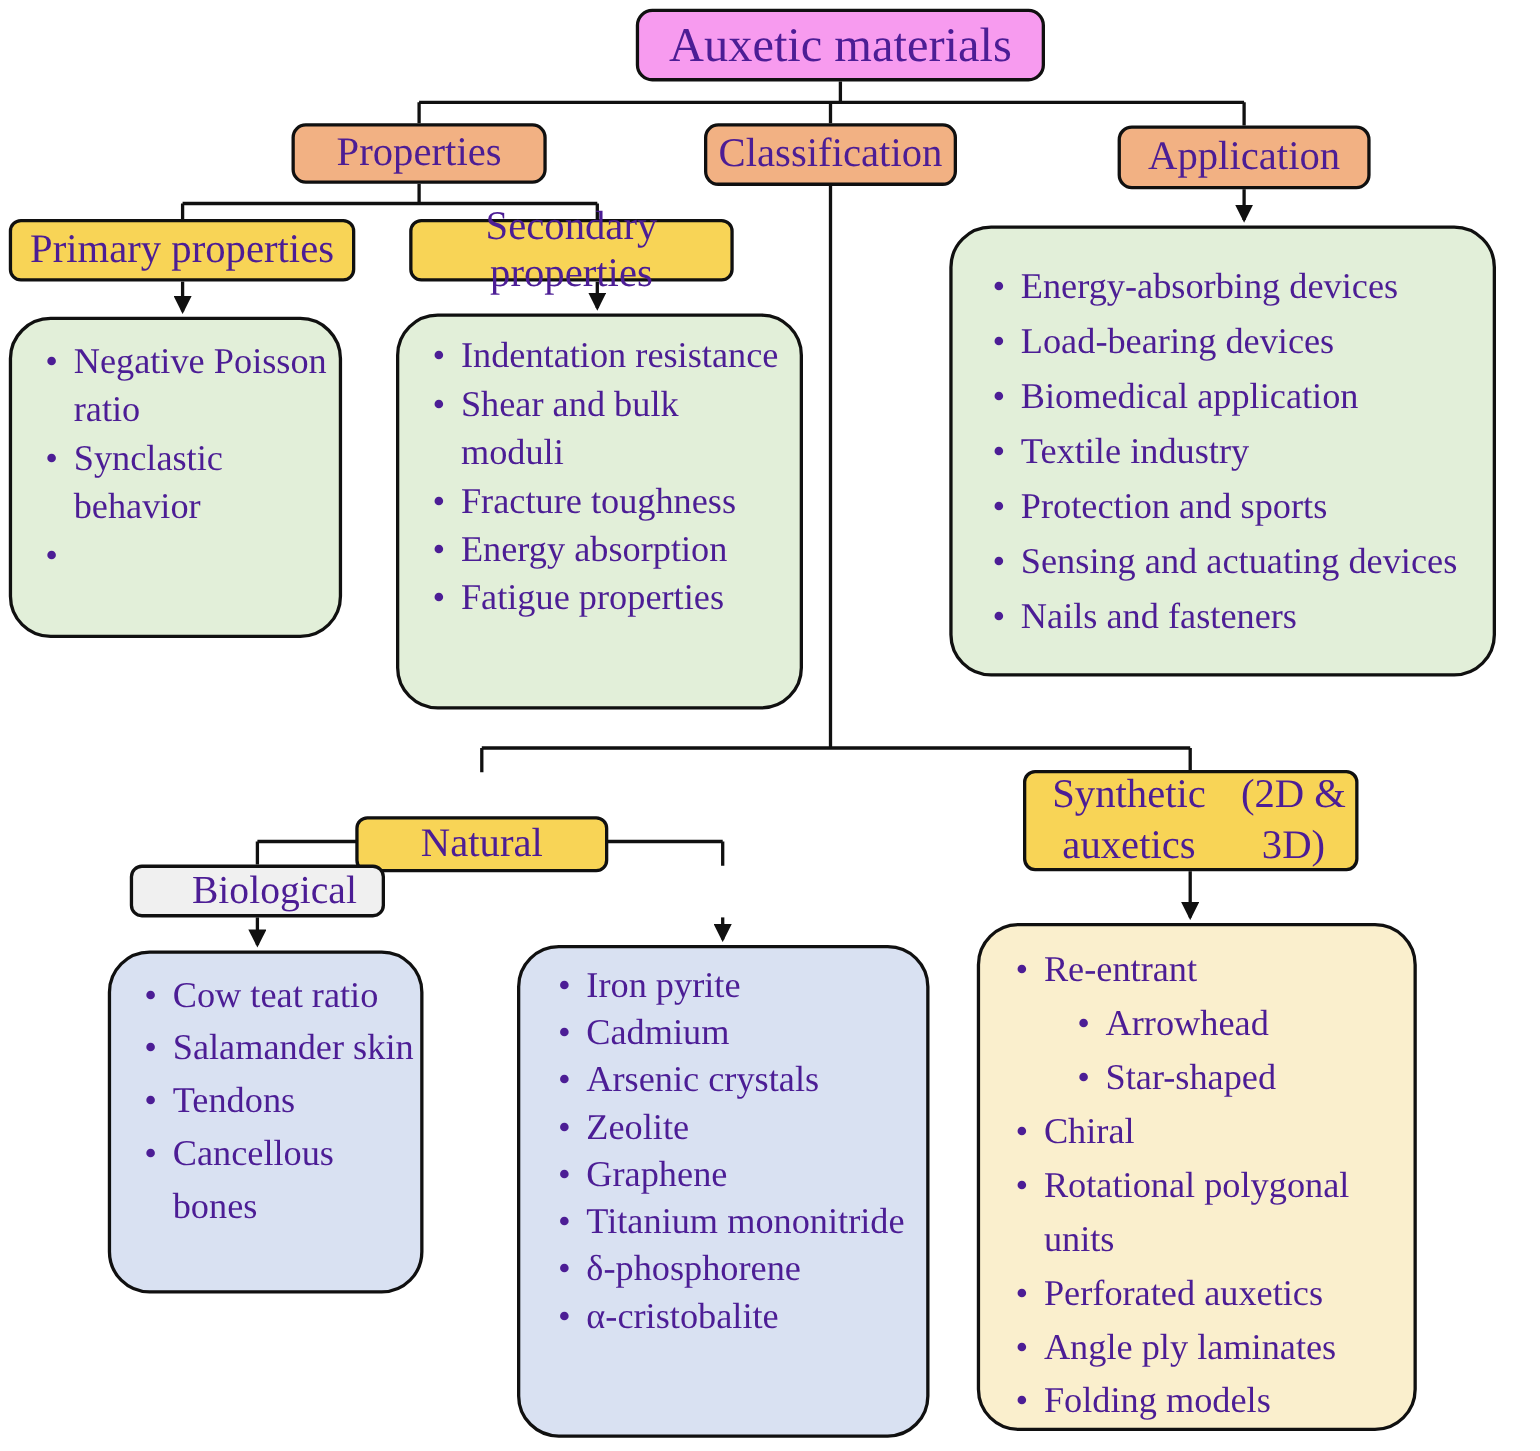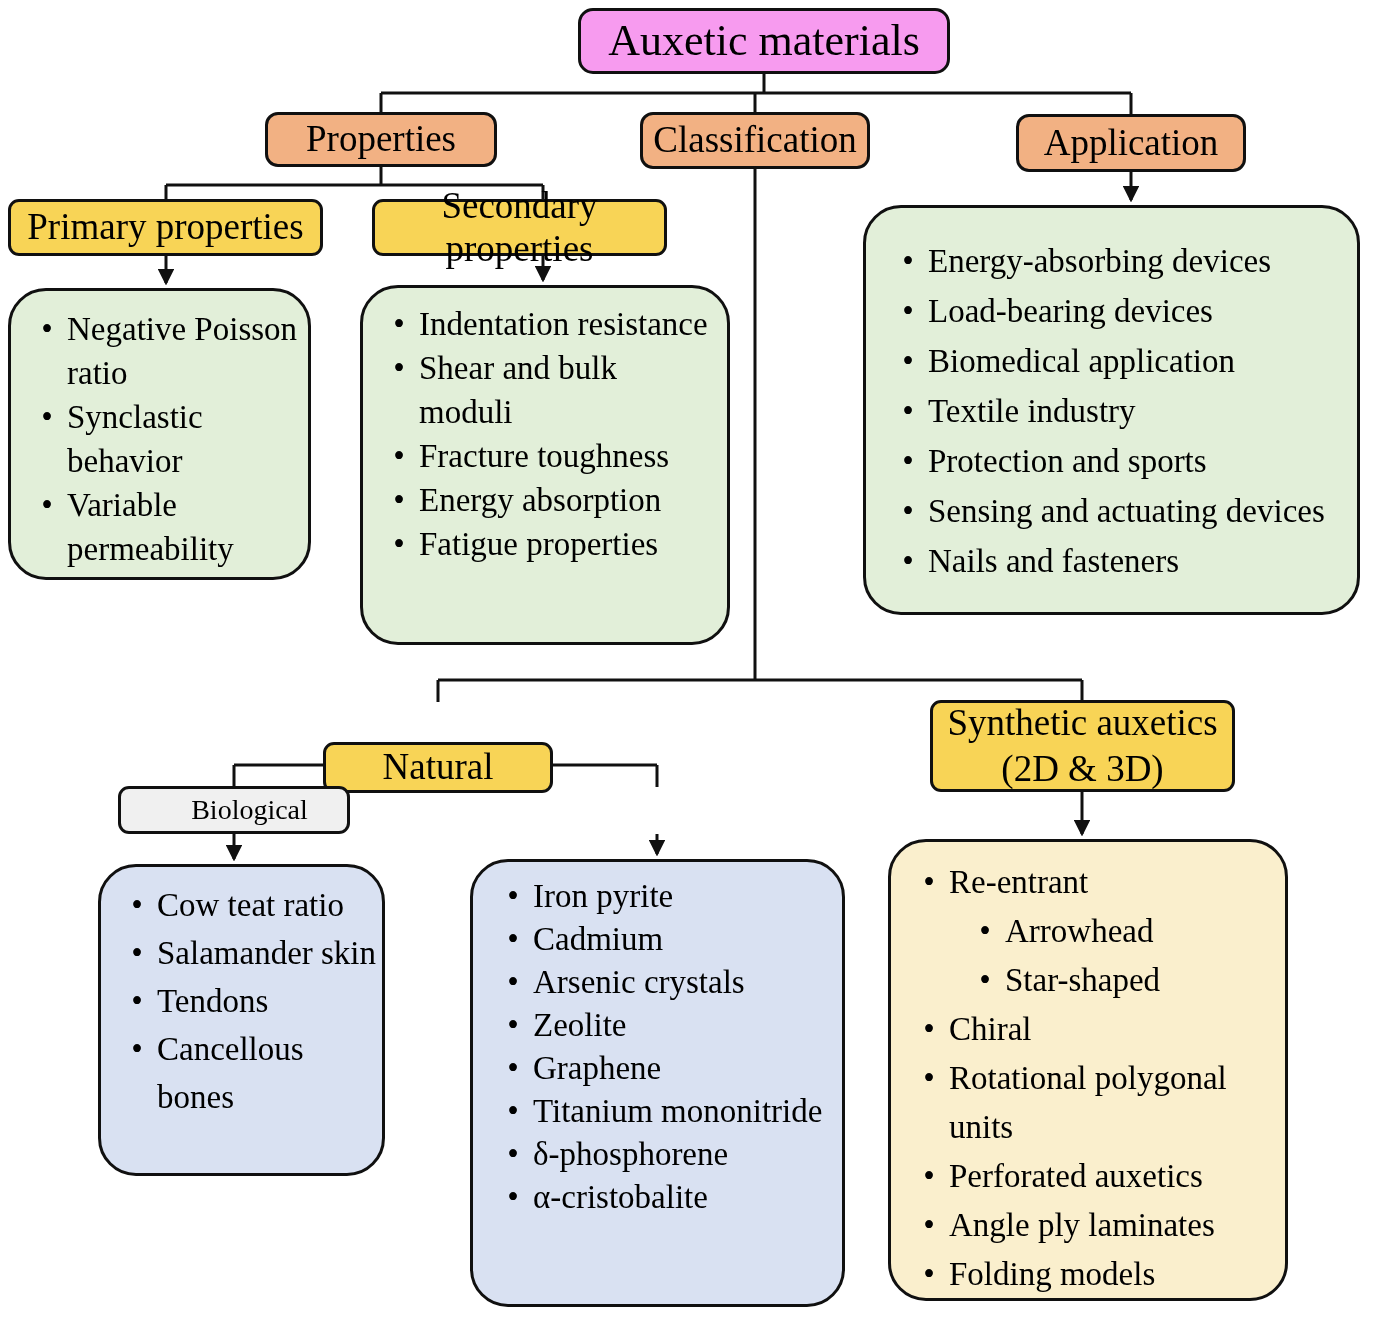--- a/index.html
+++ b/index.html
@@ -5,7 +5,7 @@
   html,body{margin:0;padding:0;background:#fff;}
   .canvas{
     position:relative;width:1400px;height:1319px;background:#fff;
-    font-family:"Liberation Serif","DejaVu Serif",serif;color:#000000;overflow:hidden;
+    font-family:"Liberation Serif","DejaVu Serif",serif;color:#4c1d95;overflow:hidden;
   }
   .connectors{position:absolute;left:0;top:0;z-index:0;}
   .connectors .line{fill:none;stroke:#101010;stroke-width:3;}

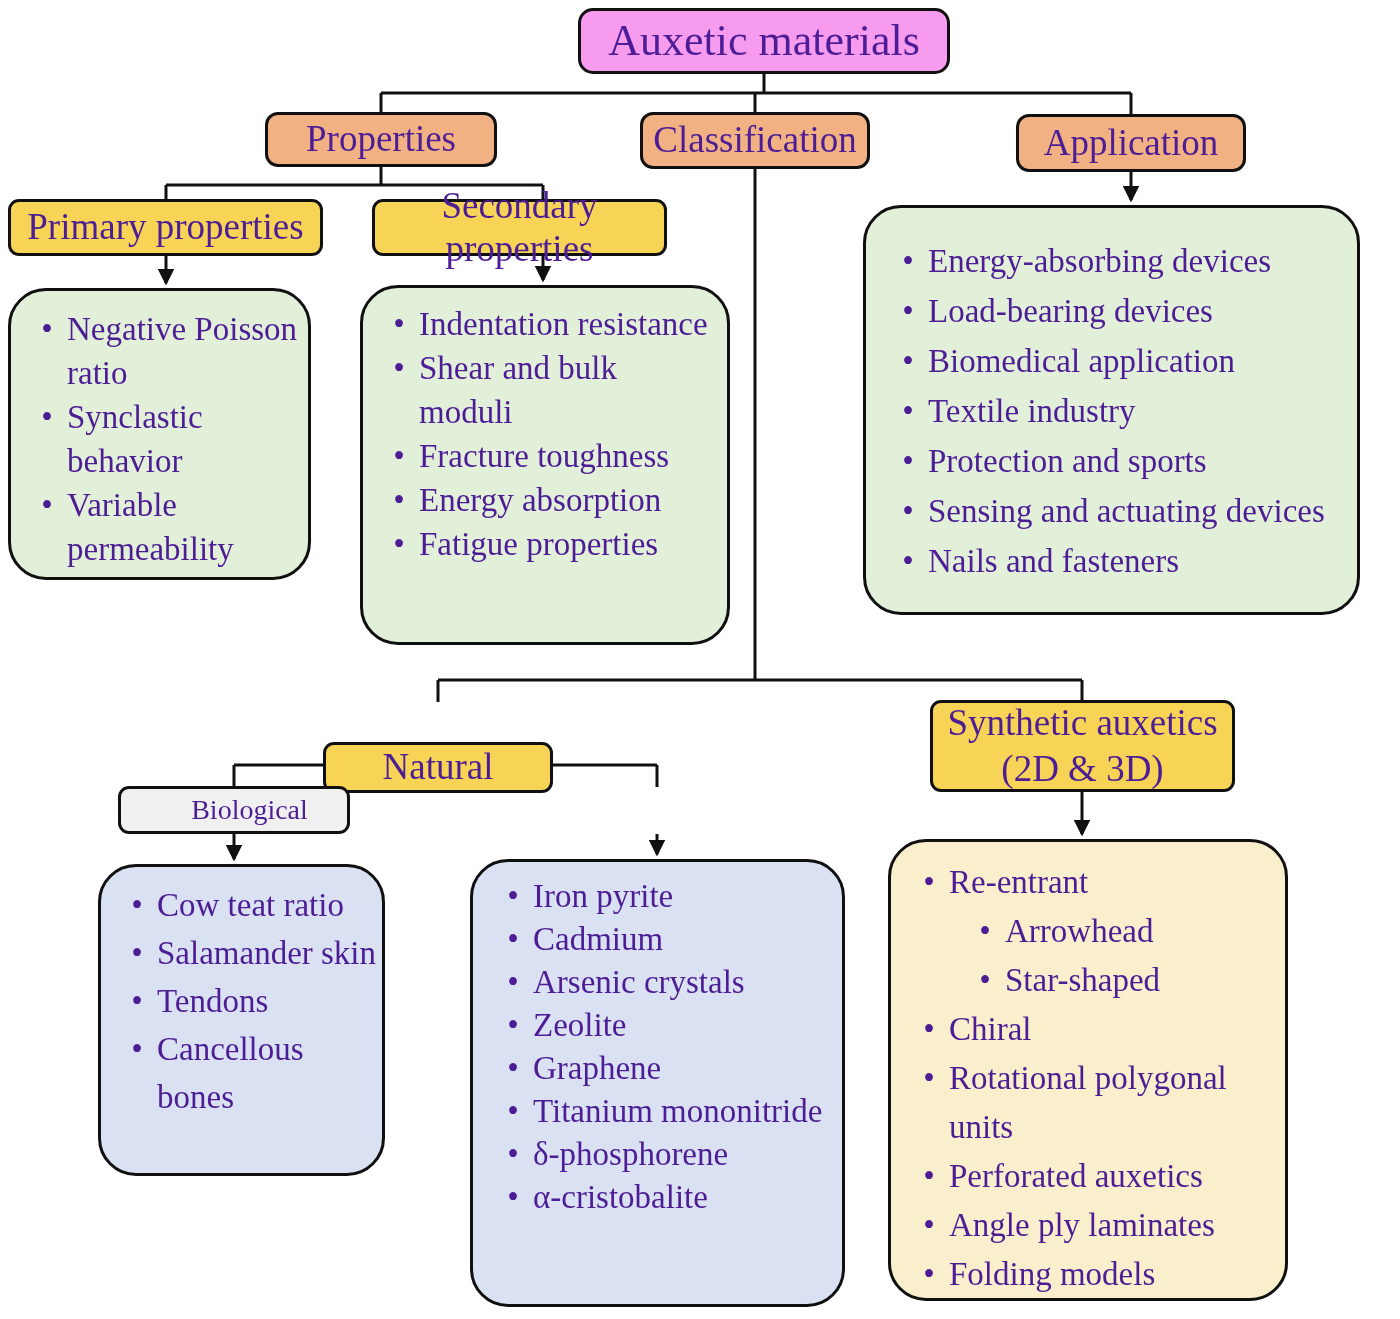--- a/index.html
+++ b/index.html
@@ -87,7 +87,6 @@
         </div>
         <div class="li">
           <span class="bullet">•</span>
-          <span class="txt">Variable permeability</span>
         </div>
       </div>
   </div>

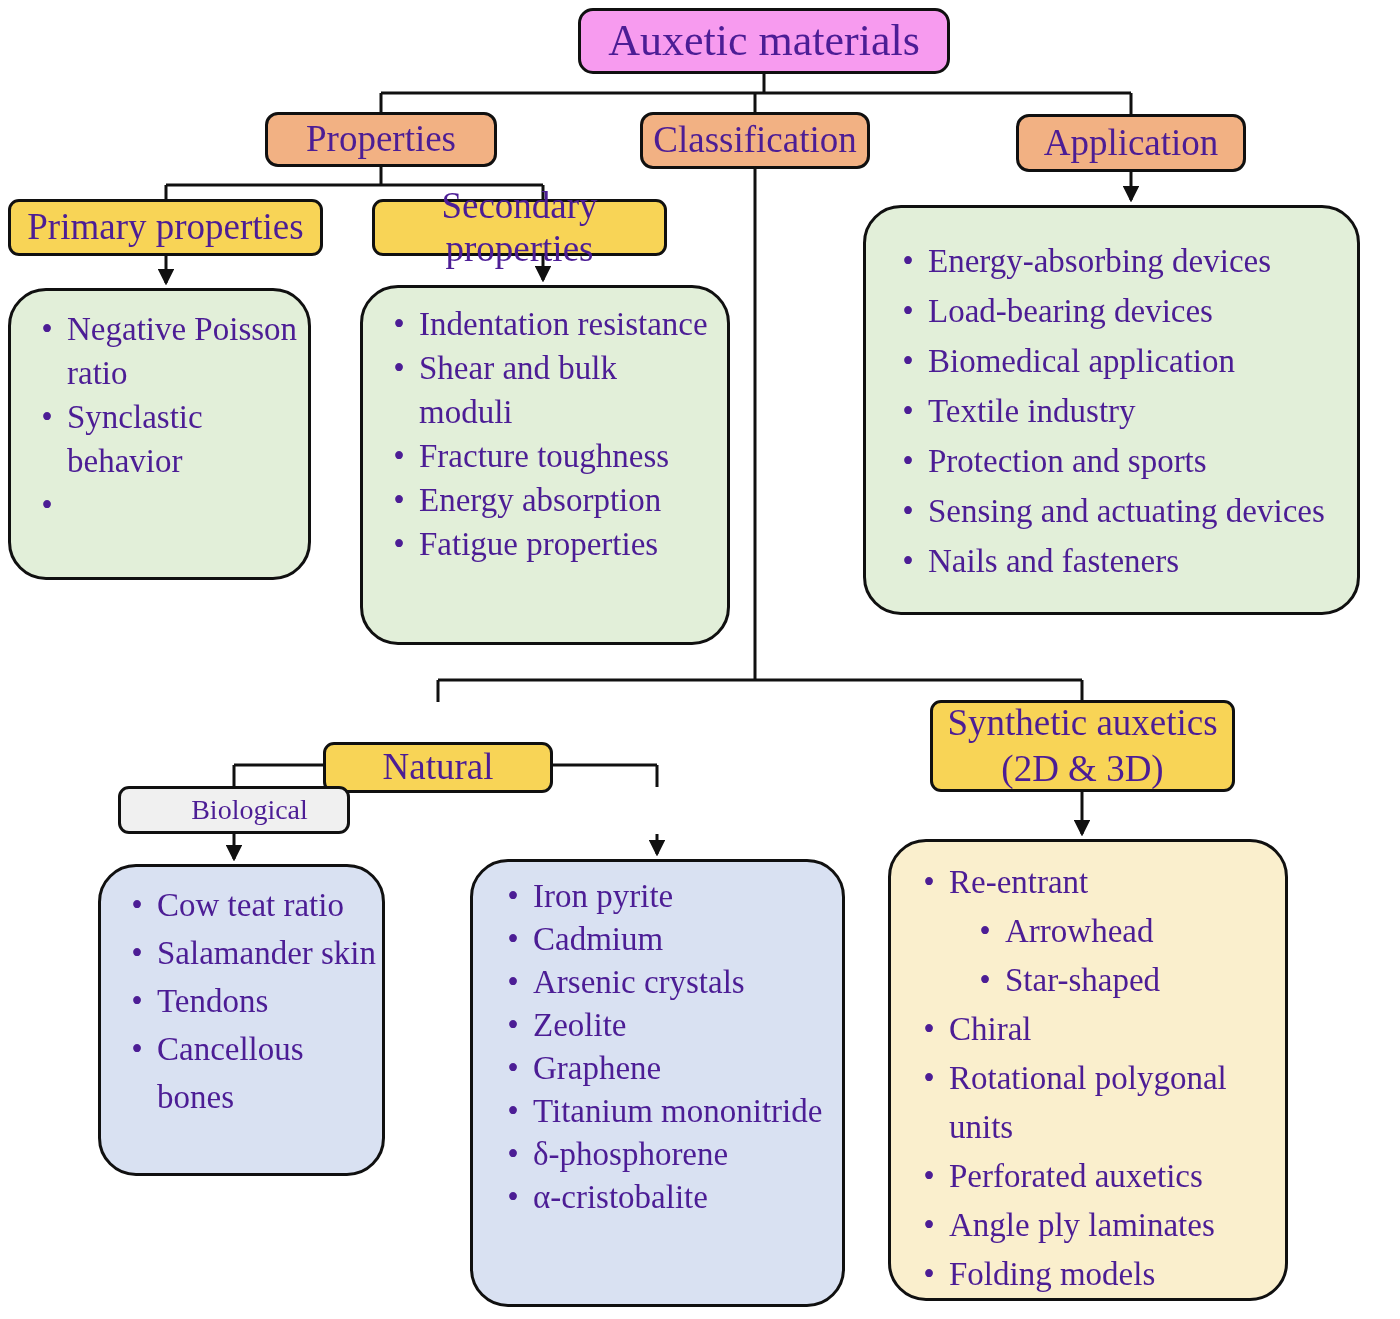--- a/index.html
+++ b/index.html
@@ -18,7 +18,7 @@
   .node.branch{font-size:37px;border-radius:13px;}
   .node.category{font-size:37px;border-radius:11px;}
   .node.subcat{font-size:28px;border-radius:11px;padding-left:31px;}
-  .node.two-line{flex-direction:column;line-height:1.25;}
+  .node.two-line{flex-direction:row;line-height:1.25;}
   .panel{
     position:absolute;box-sizing:border-box;z-index:1;
     border:3px solid #101010;border-radius:38px;

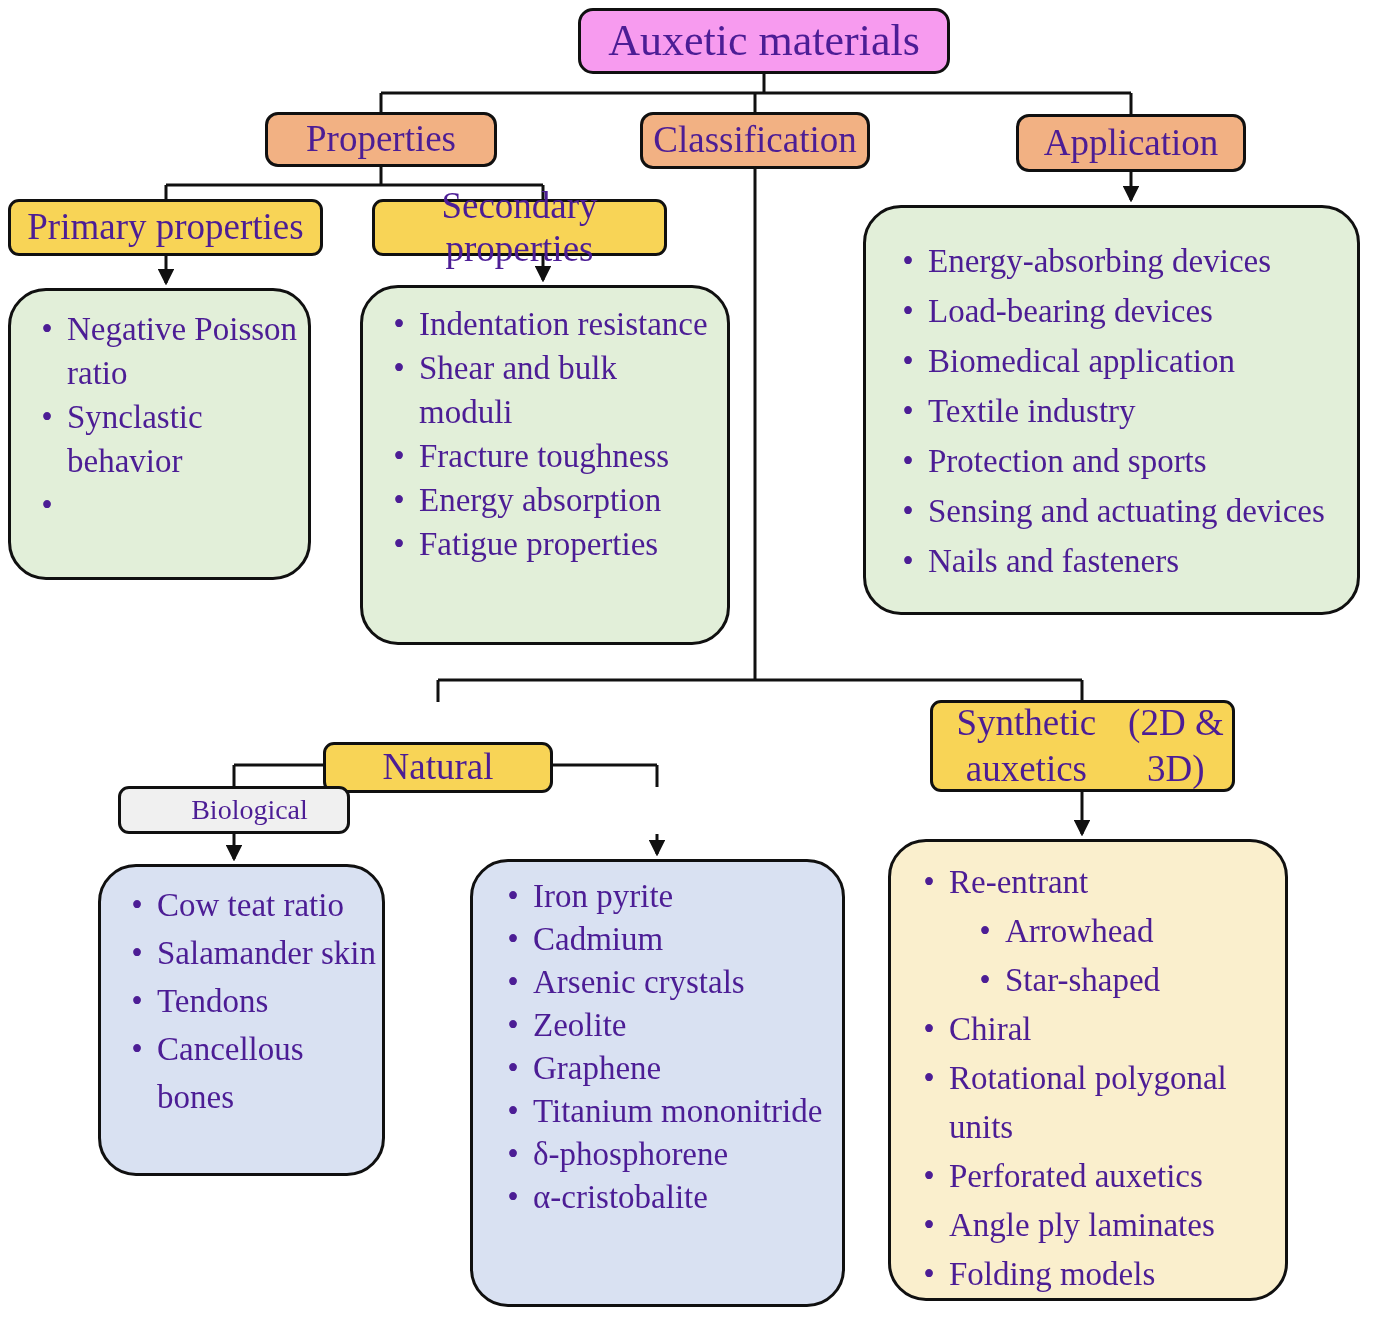--- a/index.html
+++ b/index.html
@@ -17,7 +17,7 @@
   .node.root{font-size:44px;border-radius:15px;}
   .node.branch{font-size:37px;border-radius:13px;}
   .node.category{font-size:37px;border-radius:11px;}
-  .node.subcat{font-size:28px;border-radius:11px;padding-left:31px;}
+  .node.subcat{font-size:36px;border-radius:11px;padding-left:31px;}
   .node.two-line{flex-direction:row;line-height:1.25;}
   .panel{
     position:absolute;box-sizing:border-box;z-index:1;

